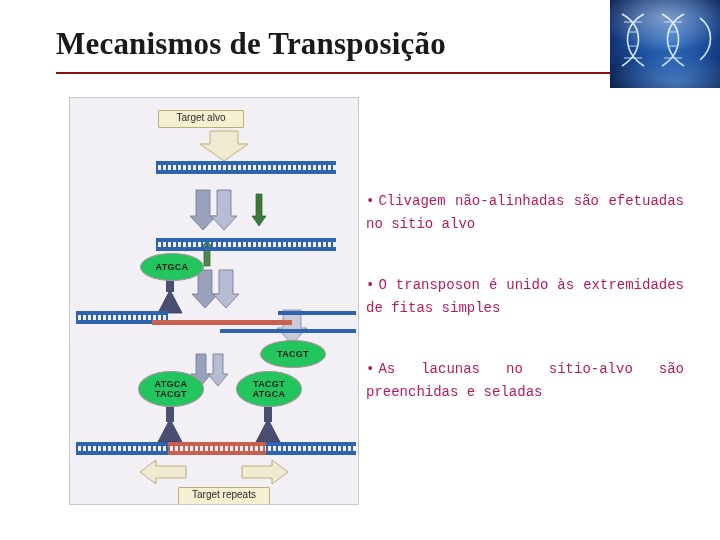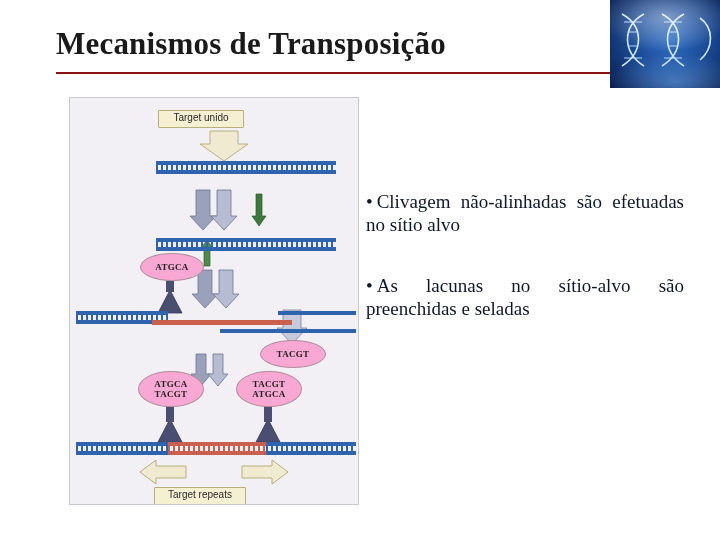--- a/index.html
+++ b/index.html
@@ -223,7 +223,7 @@
     <polygon points="172,368 202,368 202,362 218,374 202,386 202,380 172,380" fill="#f0ead0" stroke="#b9ae7a" stroke-width="1"></polygon>
   </svg>
 
-  <div class="fig-label" style="left:88px; top:12px; width:84px; height:16px;">Target unido</div>
+  <div class="fig-label" style="left:88px; top:12px; width:84px; height:16px;">Target alvo</div>
 
   <div class="dna blue" style="left:86px; top:63px; width:180px;">
     <div class="top"></div>

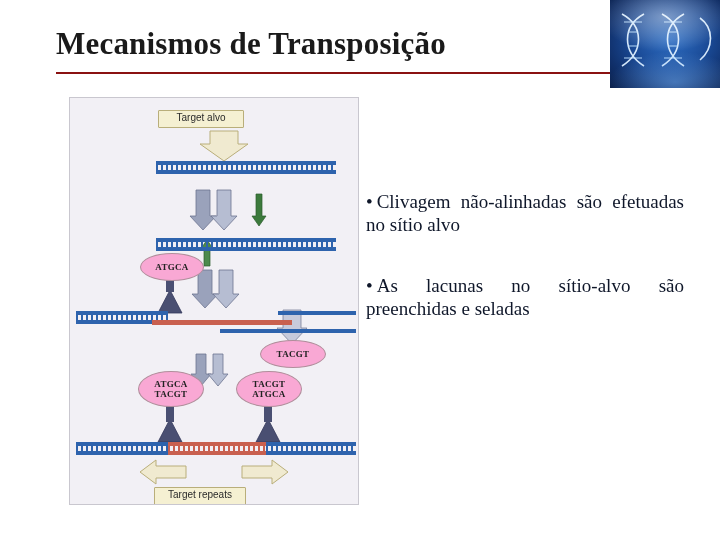--- a/index.html
+++ b/index.html
@@ -149,9 +149,9 @@
     width: 318px;
   }
   .bullet {
-    font-family: Liberation Serif, serif;
-    font-size: 19px;
-    color: #0f172a;
+    font-family: Liberation Mono, monospace;
+    font-size: 14px;
+    color: #be185d;
     text-align: justify;
     line-height: 23px;
     margin-bottom: 38px;

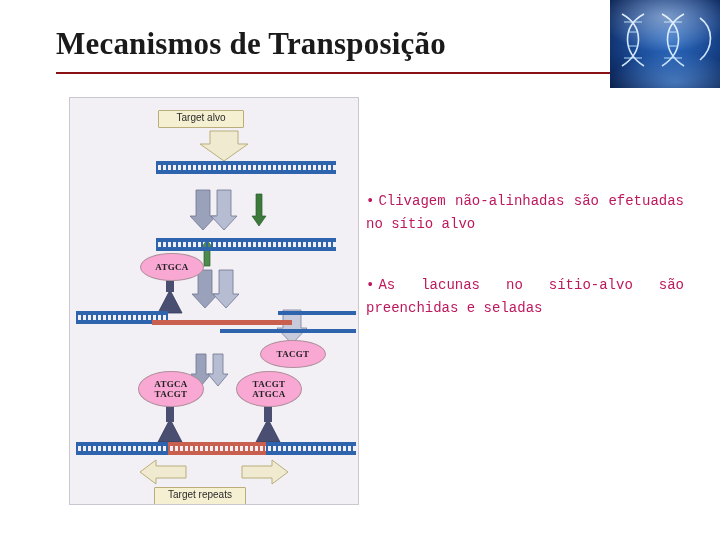--- a/index.html
+++ b/index.html
@@ -90,10 +90,10 @@
   .oval {
     position: absolute;
     border: 1px solid #b08e9b;
-    background: #f9a8d4;
+    background: #22c55e;
     border-radius: 50%;
     color: #222;
-    font-family: Liberation Serif, serif;
+    font-family: Liberation Sans, sans-serif;
     font-size: 9px;
     font-weight: bold;
     text-align: center;

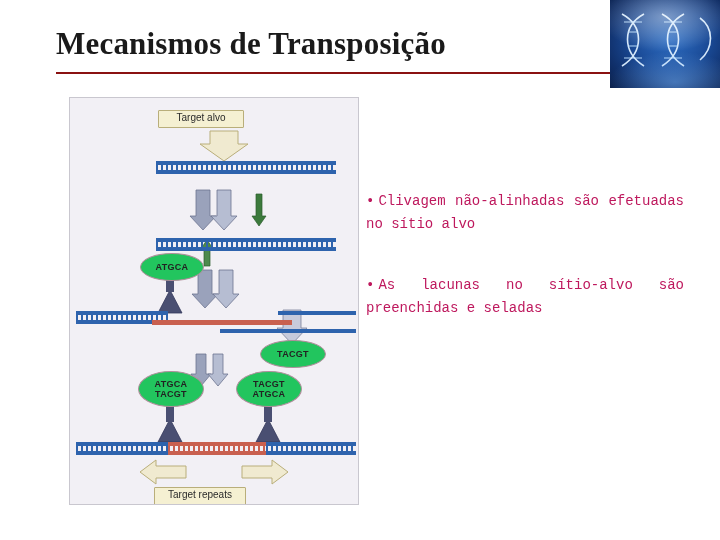--- a/index.html
+++ b/index.html
@@ -284,6 +284,9 @@
     <span class="dot">•</span><span>Clivagem não-alinhadas são efetuadas no sítio alvo</span>
   </div>
   <div class="bullet">
+    <span class="dot">•</span><span>O transposon é unido às extremidades de fitas simples</span>
+  </div>
+  <div class="bullet">
     <span class="dot">•</span><span>As lacunas no sítio-alvo são preenchidas e seladas</span>
   </div>
 </div>

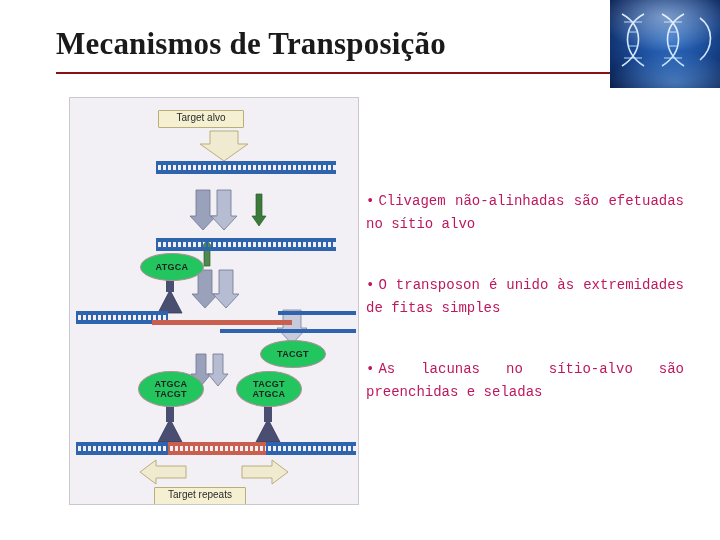--- a/index.html
+++ b/index.html
@@ -276,7 +276,7 @@
     <div class="bot"></div>
   </div>
 
-  <div class="fig-label" style="left:84px; top:389px; width:90px; height:16px;">Target repeats</div>
+  <div class="fig-label" style="left:108px; top:389px; width:90px; height:16px;">Target repeats</div>
 </div>
 
 <div class="bullets">

